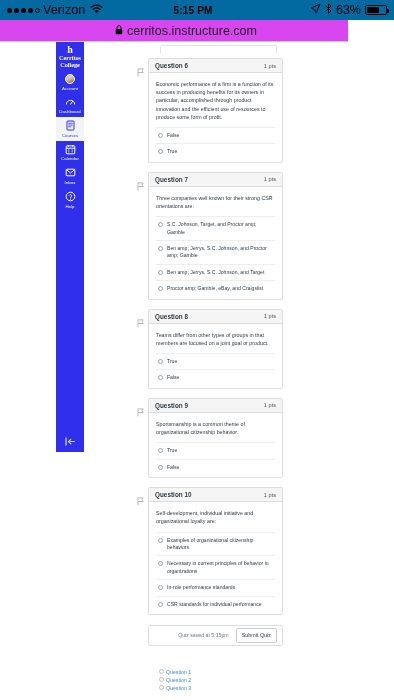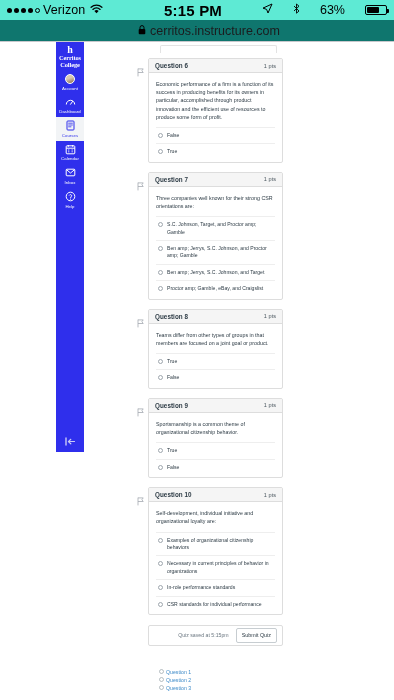--- a/index.html
+++ b/index.html
@@ -15,7 +15,7 @@
     height: 20px; width: 394px;
     display: flex; align-items: center;
     padding: 0 7px;
-    background: #5eead4;
+    background: #0369a1;
     font-size: 12px; color: #000;
     position: relative;
   }

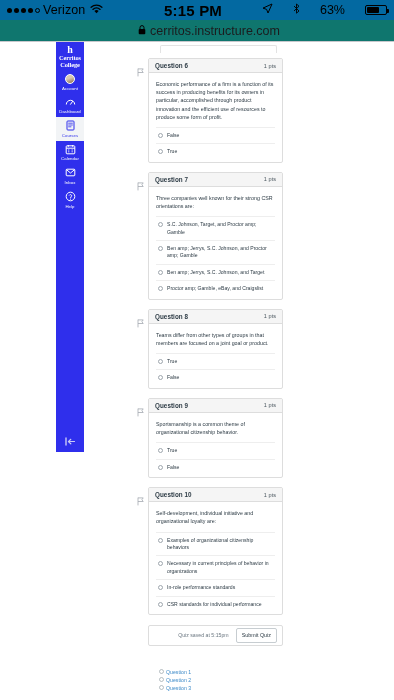--- a/index.html
+++ b/index.html
@@ -27,7 +27,7 @@
   .wifi { margin-left: 2px; }
   .status-center {
     position: absolute; left: 0; right: 8px; text-align: center;
-    font-size: 15px; font-weight: bold; letter-spacing: 0.2px;
+    font-size: 10px; font-weight: bold; letter-spacing: 0.2px;
     pointer-events: none;
   }
   .status-right {

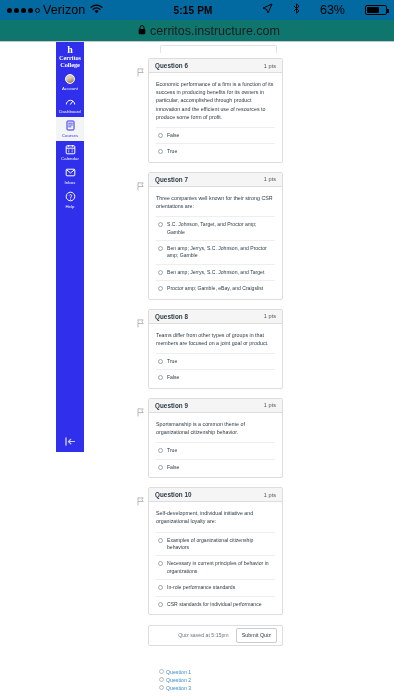--- a/index.html
+++ b/index.html
@@ -31,7 +31,7 @@
     pointer-events: none;
   }
   .status-right {
-    margin-left: auto; display: flex; align-items: center; gap: 20px;
+    margin-left: auto; display: flex; align-items: center; gap: 4px;
     font-size: 12px;
   }
   .batt-pct { font-size: 12.5px; }

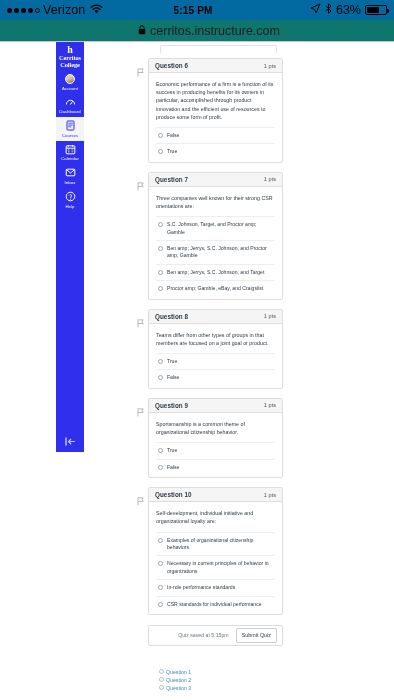--- a/index.html
+++ b/index.html
@@ -47,10 +47,10 @@
 
   
   .url-bar {
-    height: 22px; width: 394px;
+    height: 22px; width: 348px;
     display: flex; align-items: center; justify-content: center;
     gap: 4px;
-    background: #0f766e;
+    background: #d946ef;
     border-bottom: 1px solid #c8c8cc;
     font-size: 12.5px; color: #1c1c1e; padding-left: 24px;
   }

